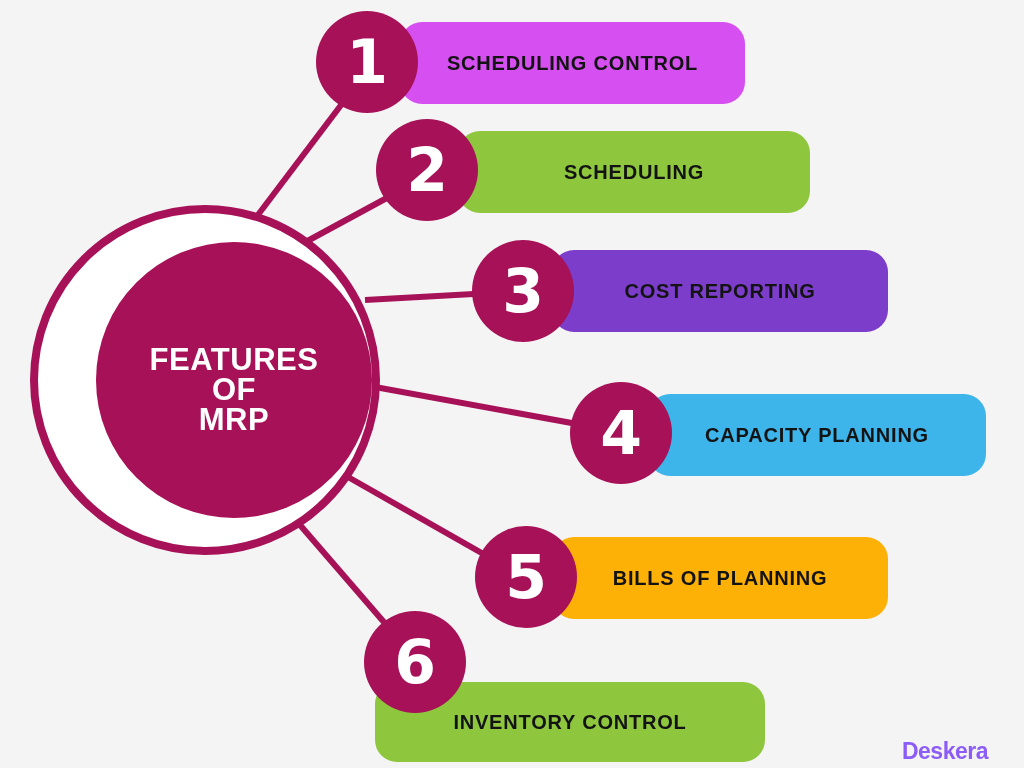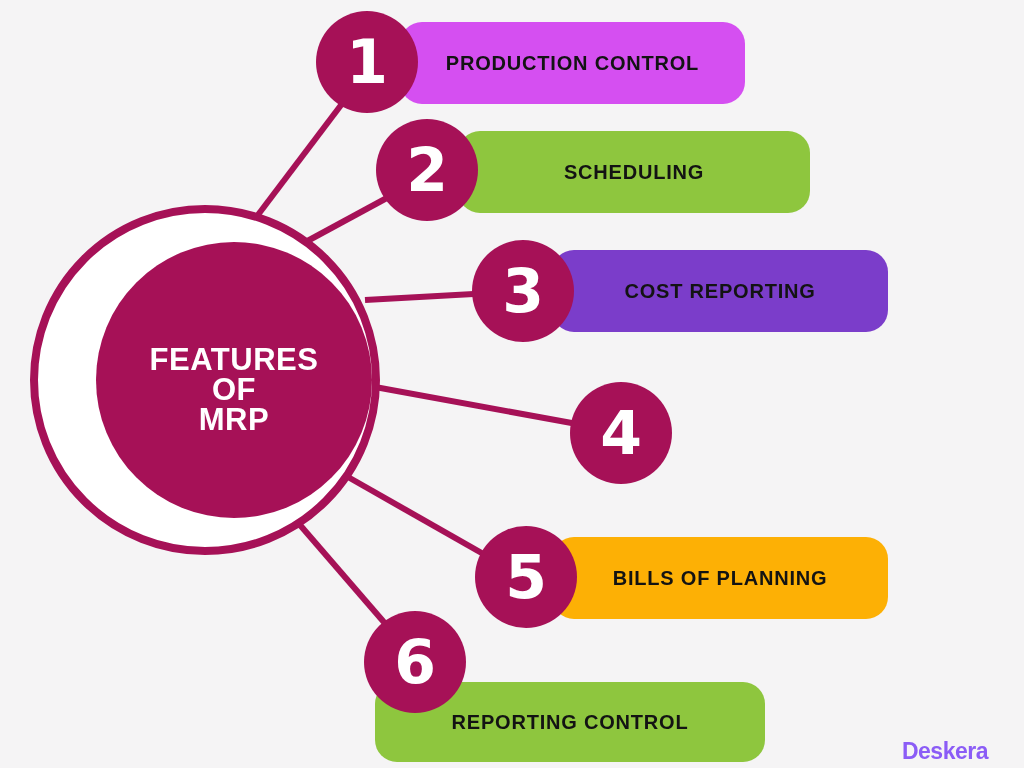--- a/index.html
+++ b/index.html
@@ -118,7 +118,7 @@
   </svg>
 
   <div class="bar bar-1" style="background: rgb(213, 79, 241);">
-    <span class="bar-label">PRODUCTION CONTROL</span>
+    <span class="bar-label">SCHEDULING CONTROL</span>
   </div>
   <div class="bar bar-3" style="background: rgb(123, 61, 202);">
     <span class="bar-label">COST REPORTING</span>

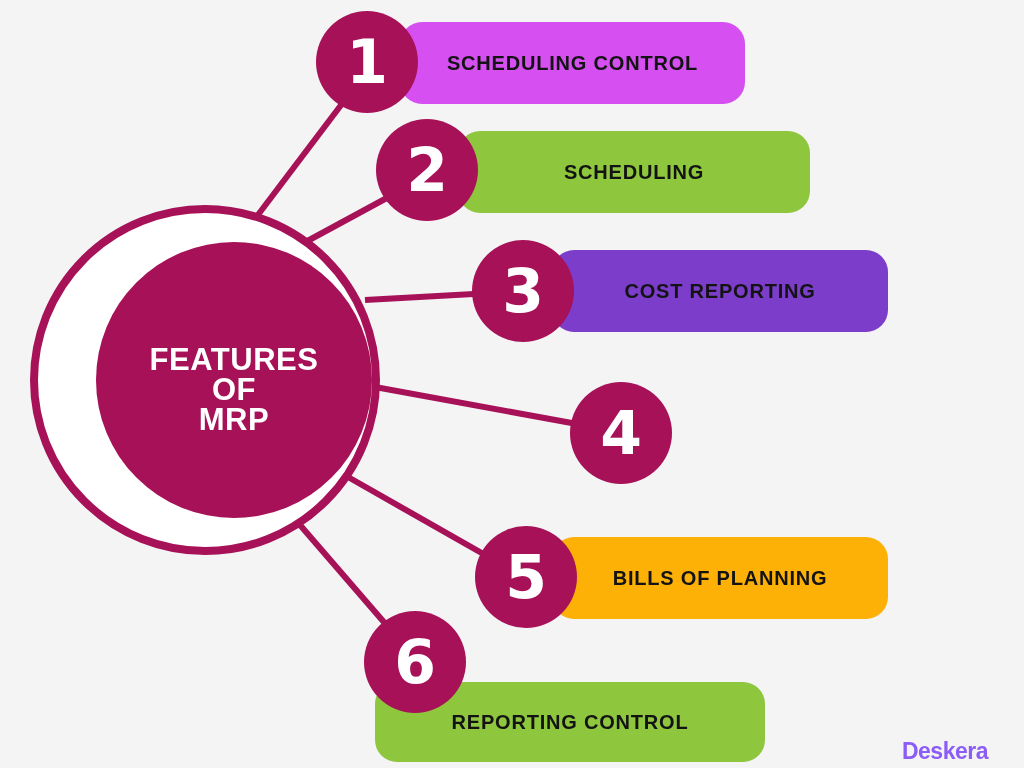--- a/index.html
+++ b/index.html
@@ -126,6 +126,9 @@
   <div class="bar bar-2" style="background: rgb(142, 198, 62);">
     <span class="bar-label">SCHEDULING</span>
   </div>
+  <div class="bar bar-4" style="background: rgb(61, 181, 234);">
+    <span class="bar-label">CAPACITY PLANNING</span>
+  </div>
   <div class="bar bar-5" style="background: rgb(253, 176, 5);">
     <span class="bar-label">BILLS OF PLANNING</span>
   </div>

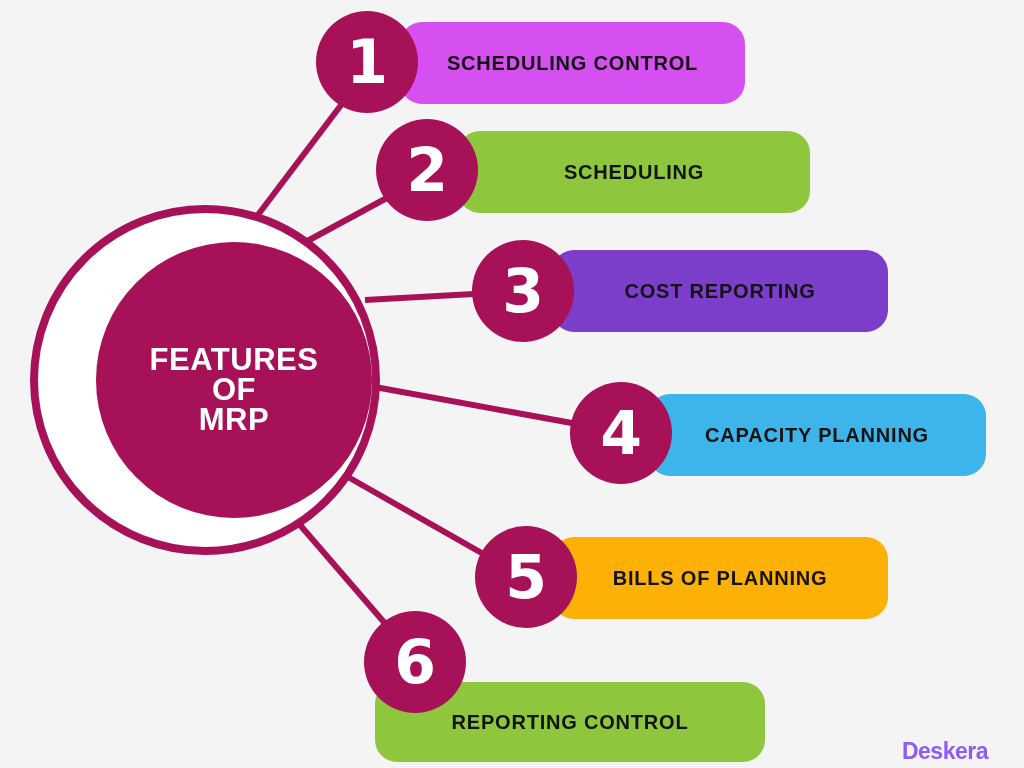--- a/index.html
+++ b/index.html
@@ -133,7 +133,7 @@
     <span class="bar-label">BILLS OF PLANNING</span>
   </div>
   <div class="bar bar-6" style="background: rgb(142, 198, 62);">
-    <span class="bar-label">REPORTING CONTROL</span>
+    <span class="bar-label">INVENTORY CONTROL</span>
   </div>
 
   <div class="num-circle num-1" style="background: rgb(166, 17, 87);">

